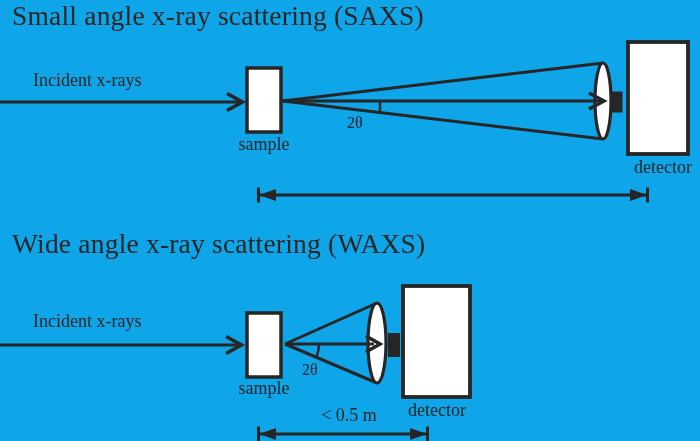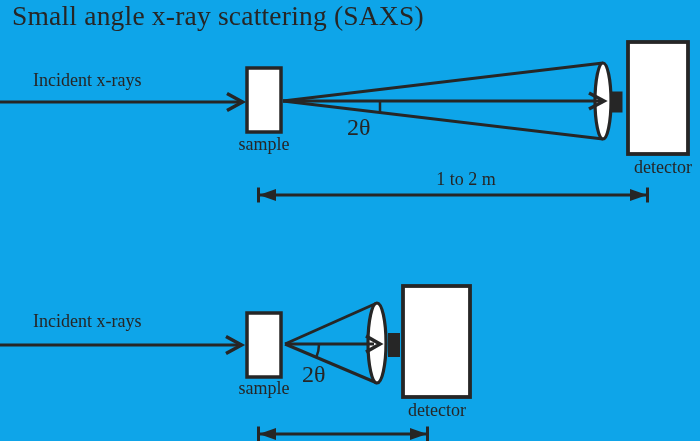--- a/index.html
+++ b/index.html
@@ -11,7 +11,7 @@
   .label{position:absolute;white-space:nowrap;color:#262626;line-height:1.1;}
   .title{font-size:27.5px;letter-spacing:0.2px;}
   .small{font-size:18px;}
-  .theta{font-size:24px;}
+  .theta{font-size:16px;}
   .centered{transform:translateX(-50%);text-align:center;}
   svg{position:absolute;left:0;top:0;}
   .ink-line{stroke:#262626;fill:none;}

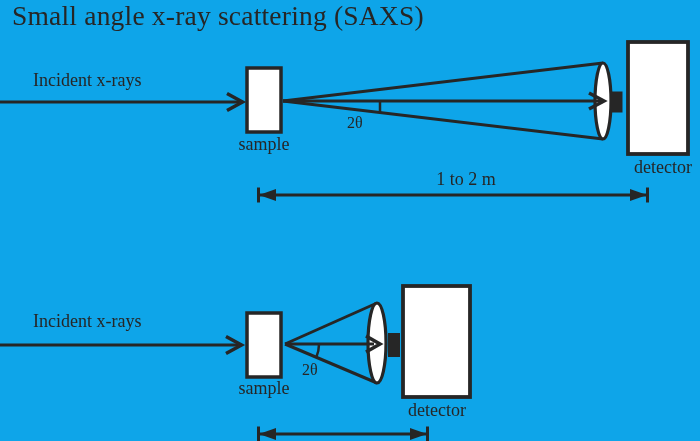--- a/index.html
+++ b/index.html
@@ -104,7 +104,6 @@
 
   <div class="label small centered" style="left:663px;top:158px;">detector</div>
 
-  <div class="label small centered" style="left:466px;top:170px;">1 to 2 m</div>
 
 
   <div class="label small" style="left:33px;top:312px;">Incident x-rays</div>

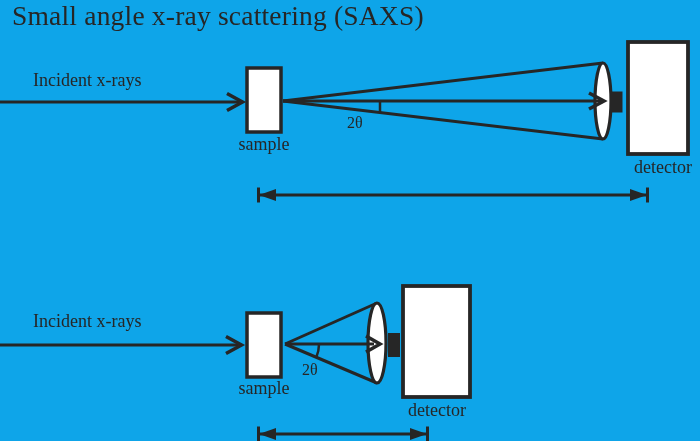--- a/index.html
+++ b/index.html
@@ -105,6 +105,7 @@
   <div class="label small centered" style="left:663px;top:158px;">detector</div>
 
 
+  <div class="label title" style="left:12px;top:229px;">Wide angle x-ray scattering (WAXS)</div>
 
   <div class="label small" style="left:33px;top:312px;">Incident x-rays</div>
 

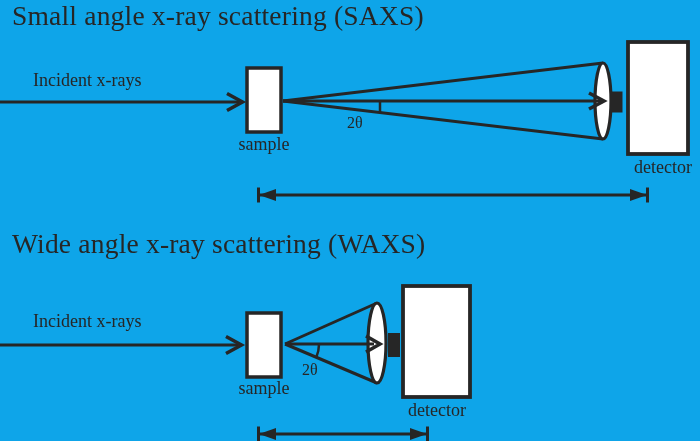--- a/index.html
+++ b/index.html
@@ -115,6 +115,7 @@
 
   <div class="label small centered" style="left:437px;top:401px;">detector</div>
 
+  <div class="label small centered" style="left:349px;top:406px;">&lt; 0.5 m</div>
 
 </div>
 

